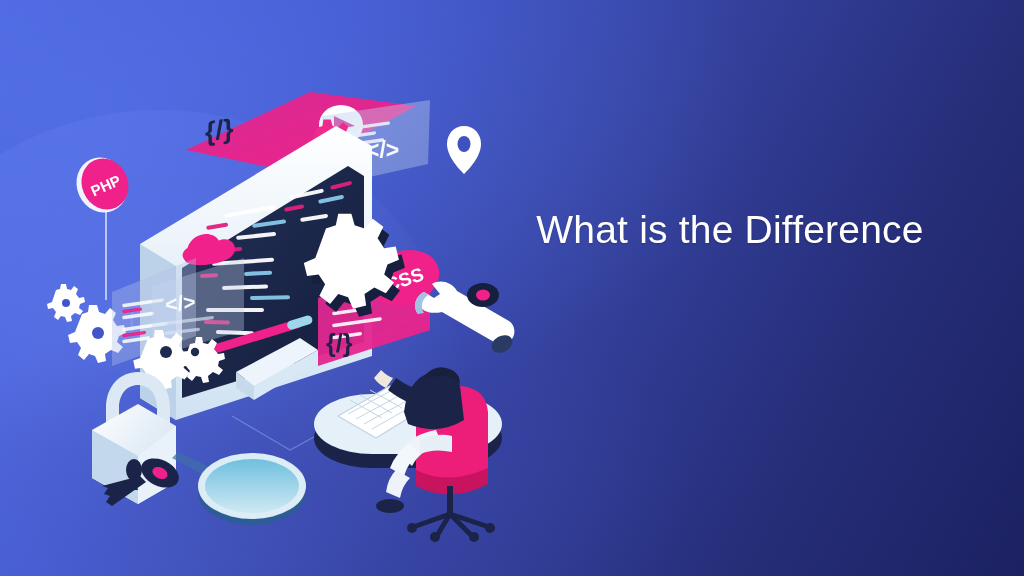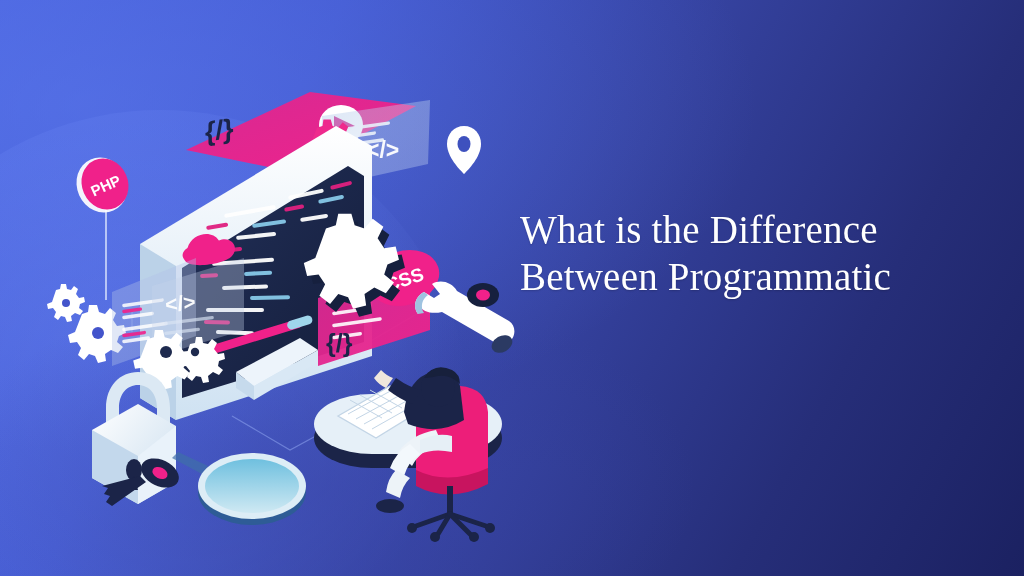--- a/index.html
+++ b/index.html
@@ -29,10 +29,9 @@
   
   .headline{
     position:absolute;right:84px;top:206px;width:420px;
-    text-align:left;color:#FFFFFF;
+    text-align:center;color:#FFFFFF;
     font-size:39px;line-height:47px;font-weight:400;letter-spacing:.2px;
     text-shadow:0 1px 2px rgba(0,0,0,.18);
-    font-family:Liberation Serif, serif;
   }
   .headline .ln{display:block;white-space:nowrap;}
 

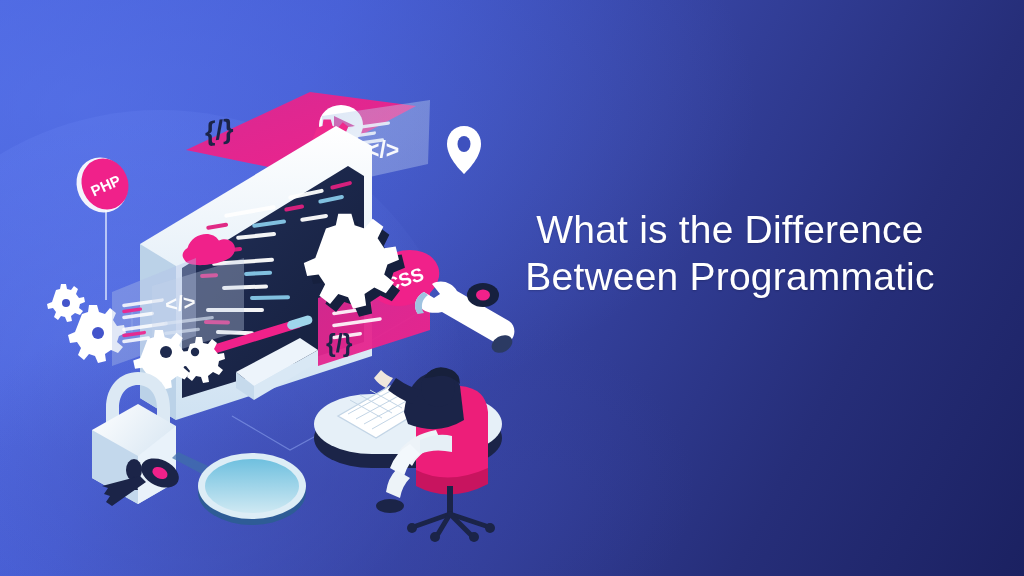--- a/index.html
+++ b/index.html
@@ -314,7 +314,6 @@
 
   <div class="headline">
     <span class="ln">What is the Difference</span>
-    <span class="ln">Between Programmatic</span>
   </div>
 
 </div>

